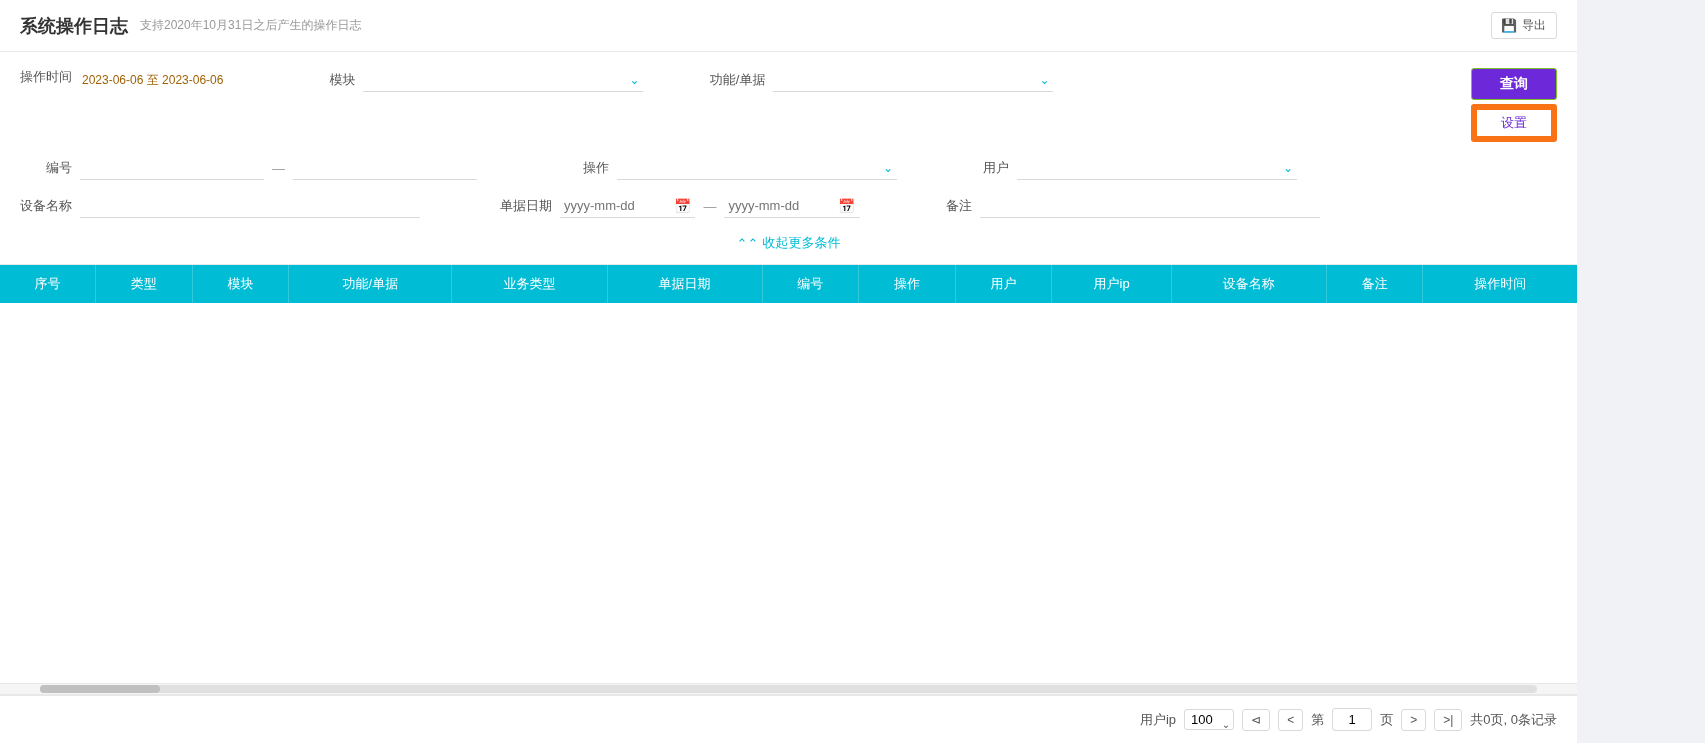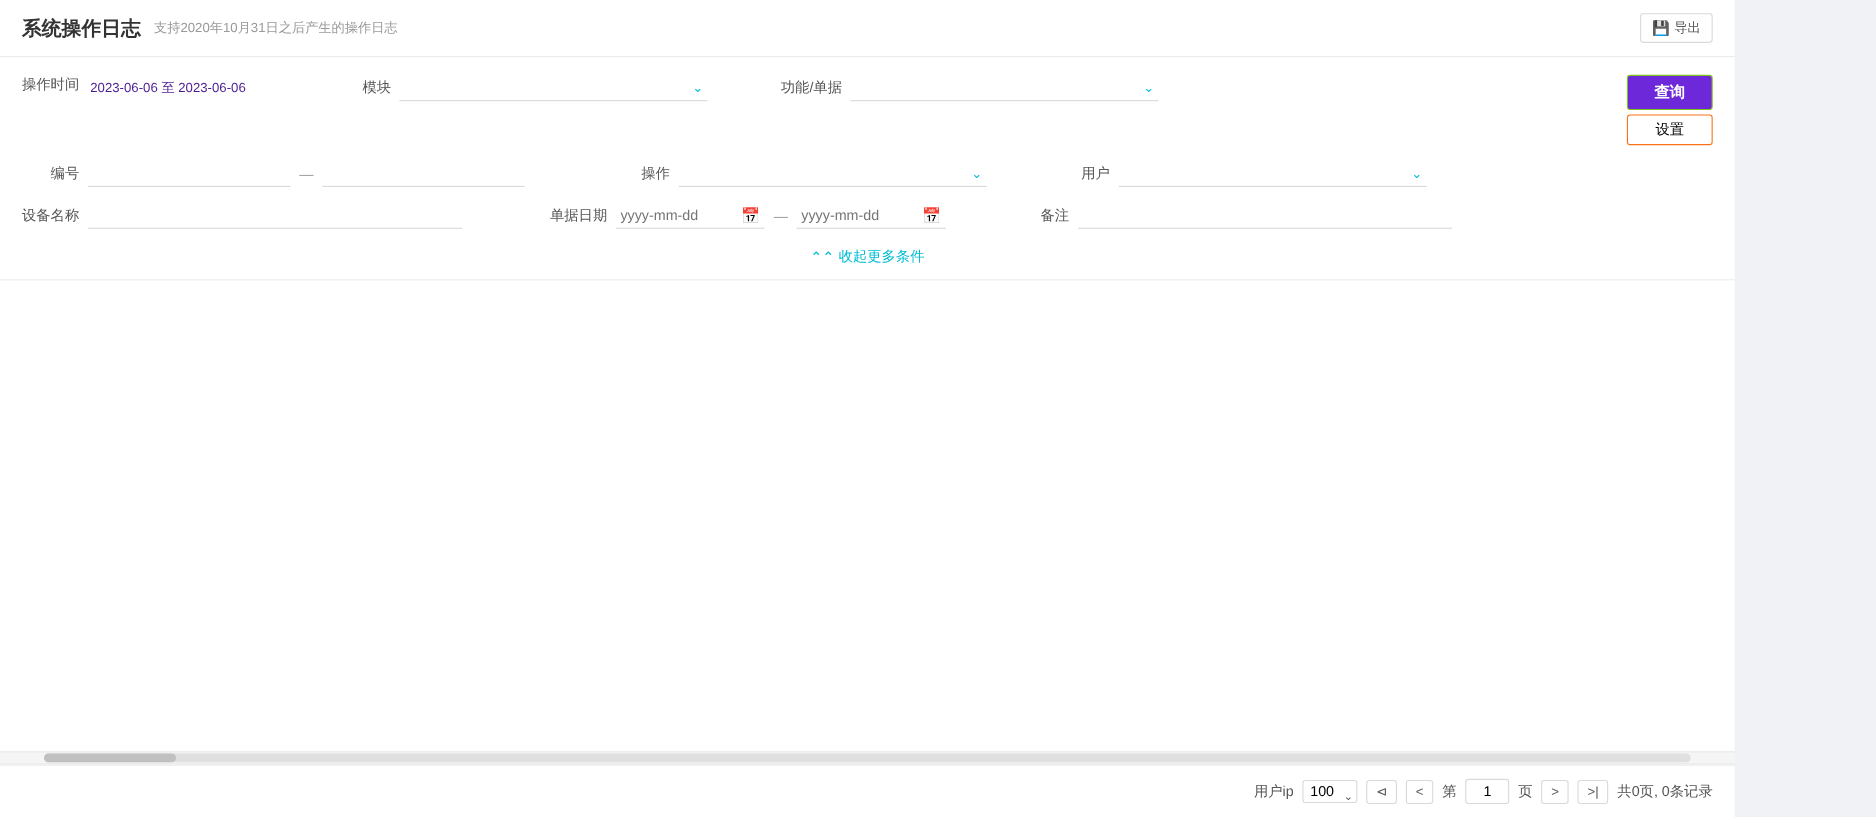--- a/index.html
+++ b/index.html
@@ -24,7 +24,7 @@
     .time-buttons { display: flex; align-items: center; gap: 4px; }
     .time-btn { padding: 2px 8px; border-radius: 12px; border: none; background: transparent; cursor: pointer; font-size: 13px; color: #555; }
     .time-btn.active { background: #00bcd4; color: #fff; border-radius: 12px; }
-    .time-range { font-size: 12px; color: #4c1d95; margin-top: 4px; padding-left: 2px; }
+    .time-range { font-size: 12px; color: #a16207; margin-top: 4px; padding-left: 2px; }
 
     
     .select-wrapper { position: relative; display: inline-flex; align-items: center; }

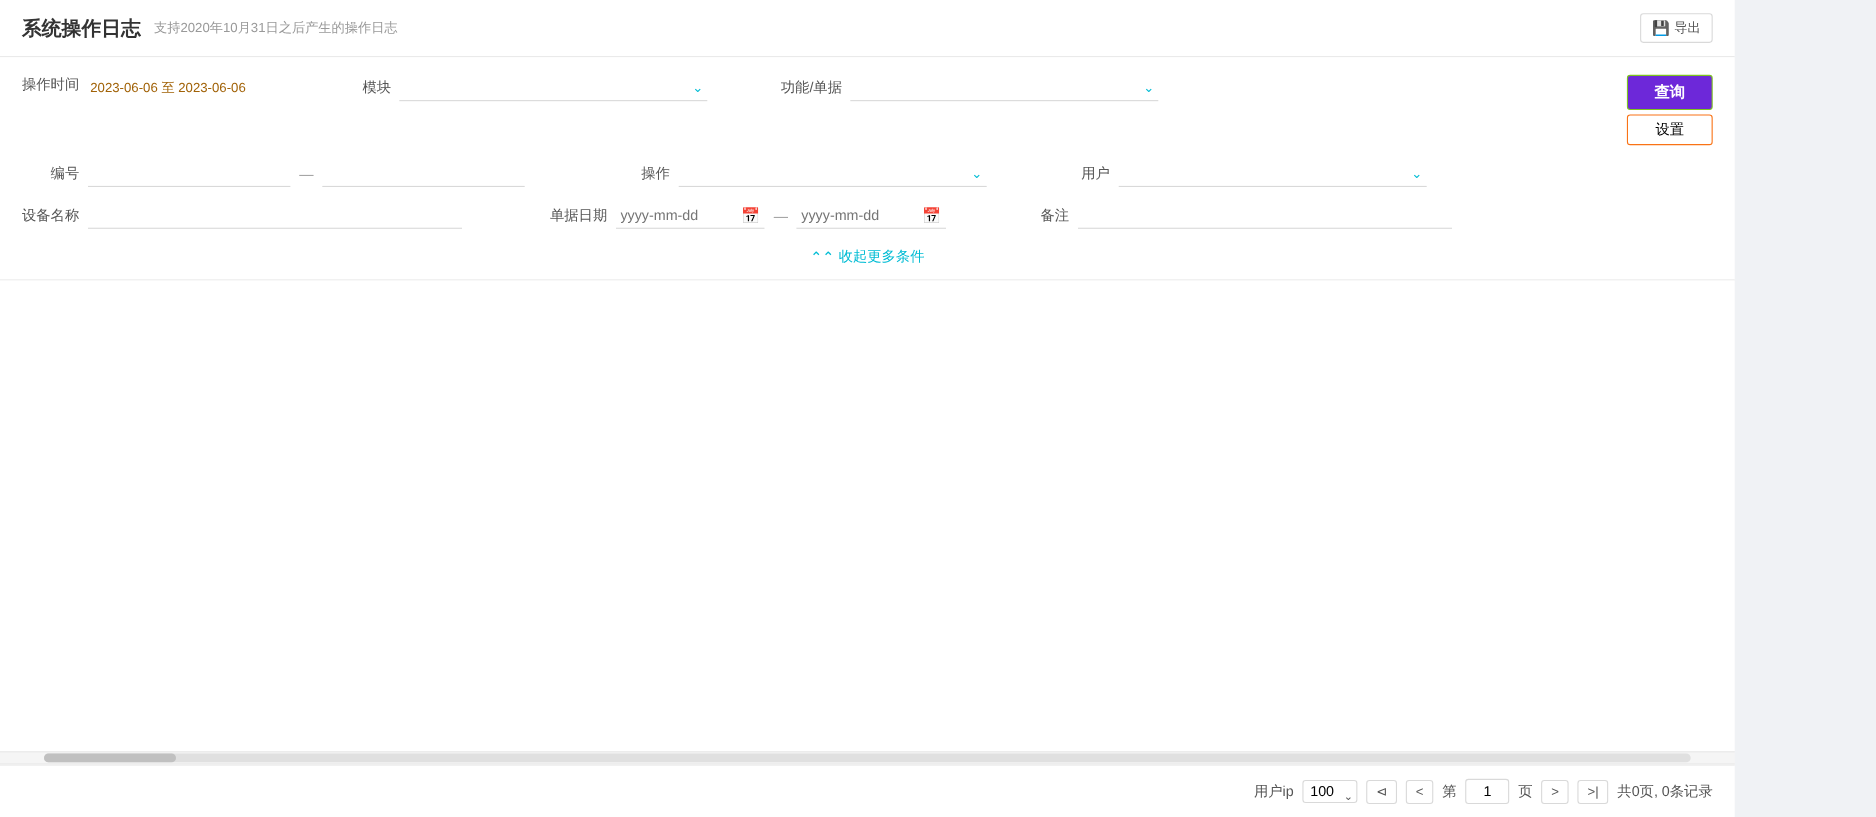--- a/index.html
+++ b/index.html
@@ -44,7 +44,7 @@
     
     .action-buttons { display: flex; flex-direction: column; gap: 4px; margin-left: auto; }
     .query-btn { background: #6d28d9; color: #fff; border: 1px solid #7ec420; padding: 6px 24px; border-radius: 3px; cursor: pointer; font-size: 14px; font-weight: bold; }
-    .settings-btn { background: #fff; color: #000000; border: 1px solid #f97316; padding: 4px 24px; border-radius: 3px; cursor: pointer; font-size: 13px; }
+    .settings-btn { background: #fff; color: #6d28d9; border: 6px solid #f97316; padding: 4px 24px; border-radius: 3px; cursor: pointer; font-size: 13px; }
 
     
     .collapse-row { display: flex; justify-content: center; padding: 8px 0 4px 0; }

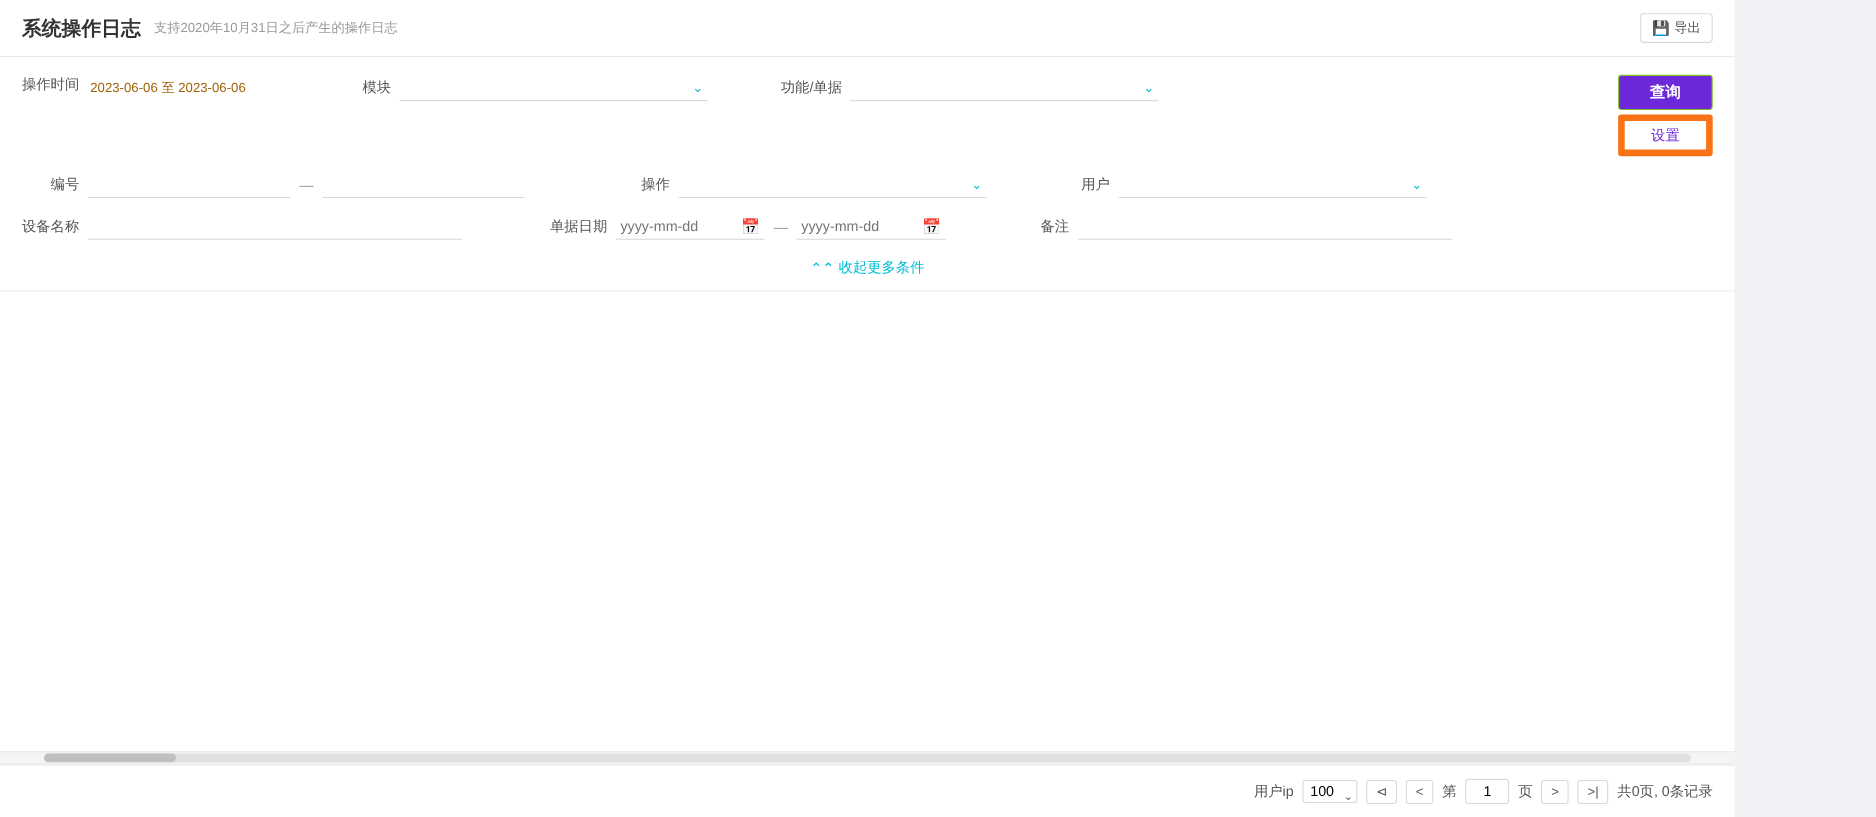--- a/index.html
+++ b/index.html
@@ -203,6 +203,27 @@
   </div>
 
   <div class="table-container">
+    <table class="data-table">
+      <thead>
+        <tr id="table-header-row">
+            <th>序号</th>
+            <th>类型</th>
+            <th>模块</th>
+            <th>功能/单据</th>
+            <th>业务类型</th>
+            <th>单据日期</th>
+            <th>编号</th>
+            <th>操作</th>
+            <th>用户</th>
+            <th>用户ip</th>
+            <th>设备名称</th>
+            <th>备注</th>
+            <th>操作时间</th>
+          </tr>
+      </thead>
+      <tbody id="table-body">
+      </tbody>
+    </table>
     <div class="empty-area"></div>
   </div>
 

